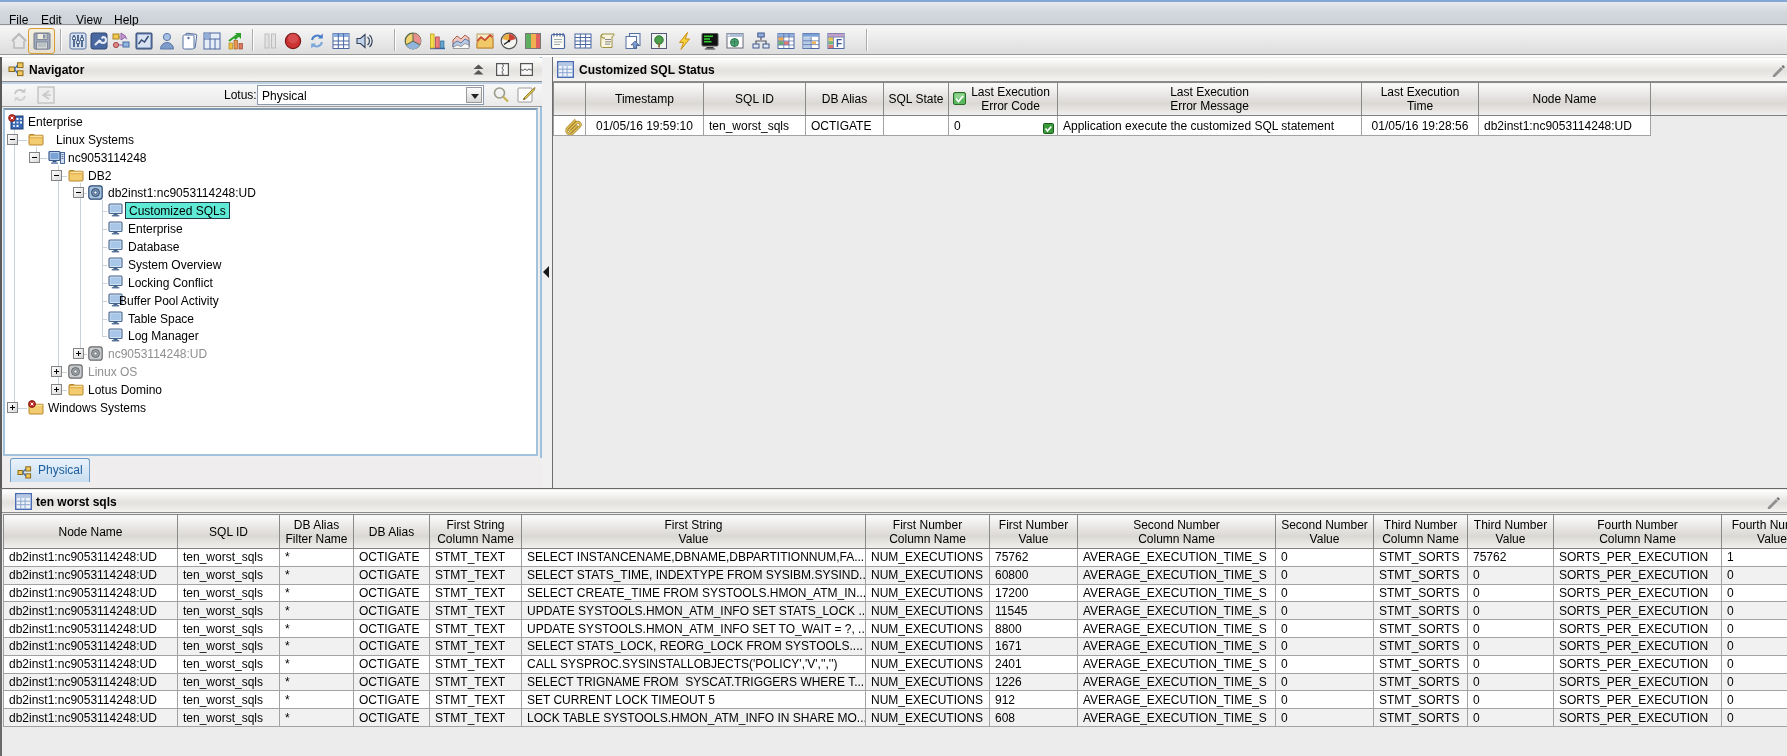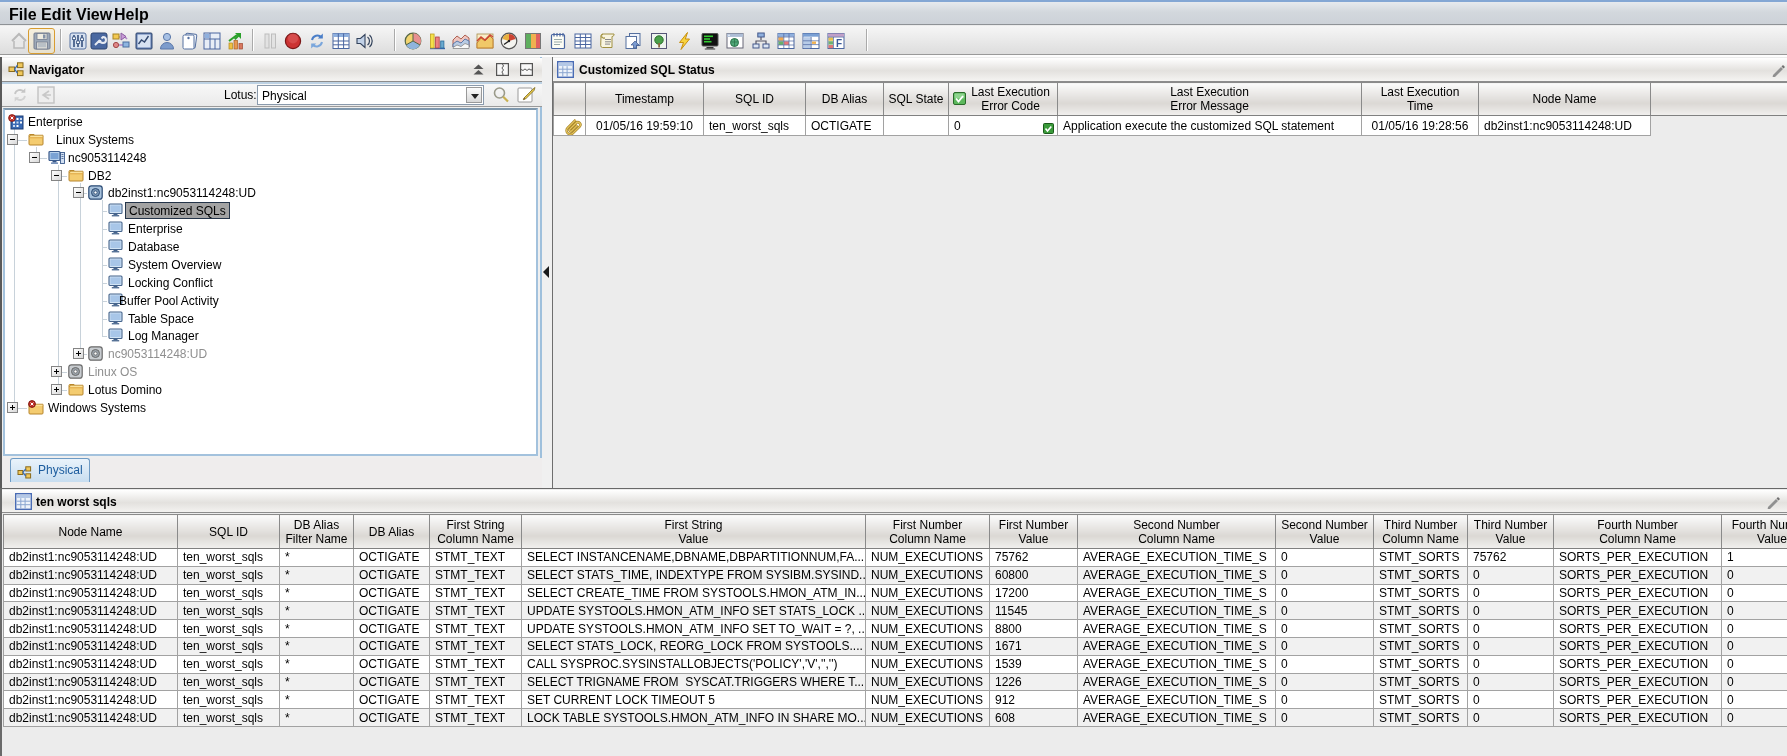--- a/index.html
+++ b/index.html
@@ -9,7 +9,7 @@
 
 #topline { left:0; top:0; width:1787px; height:2px; background:#84a7d4; }
 #menubar { left:0; top:2px; width:1787px; height:23px; background:linear-gradient(#e7eaee 0%,#d3d8dd 45%,#cdd2d8 100%); border-bottom:1px solid #8e9296; }
-#menubar span { position:absolute; top:4px; font-size:16px;font-weight:bold; }
+#menubar span { position:absolute; top:11px; font-size:12px; }
 #toolbar { left:0; top:26px; width:1787px; height:29px; background:linear-gradient(#f6f6f6,#dddddd); border-bottom:1px solid #999; }
 .tsep { position:absolute; top:3px; width:1px; height:22px; background:#aaa; box-shadow:1px 0 0 #fff; }
 .ticon { position:absolute; top:5px; width:20px; height:20px; }

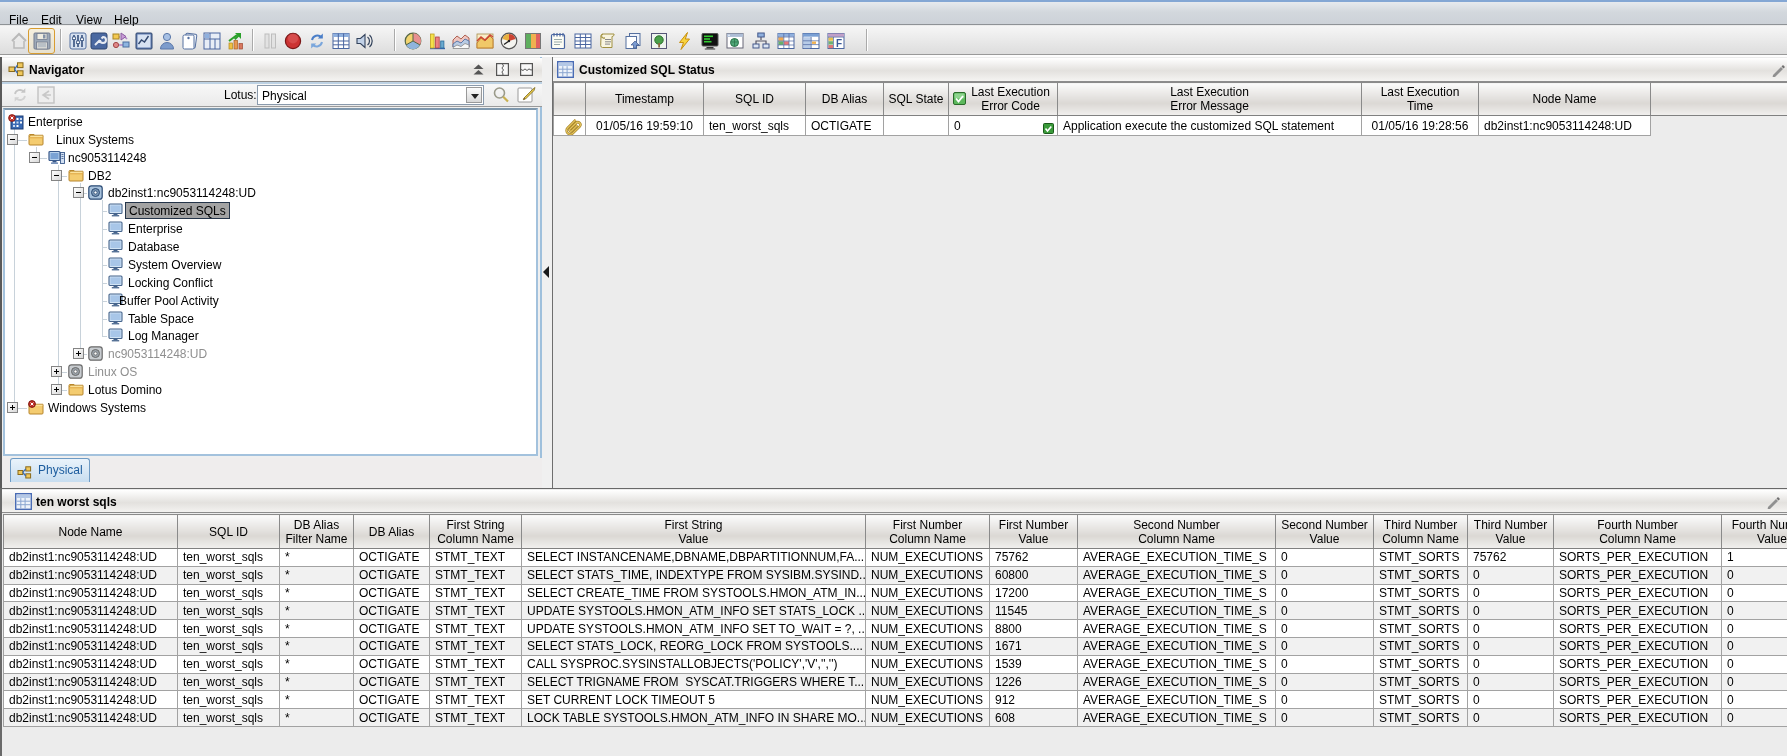--- a/index.html
+++ b/index.html
@@ -415,7 +415,7 @@
         <rect x="5.5" y="10.5" width="4" height="1.6" fill="#46648c"></rect>
         <rect x="3.8" y="12.1" width="7.4" height="1.3" fill="#46648c"></rect>
       </svg></div>
-    <div class="abs" style="left:120px;top:92.3px;height:17px;background:#a3a3a3;border:1px solid #25354a;padding:0 3px;line-height:16px">Customized SQLs</div>
+    <div class="abs" style="left:120px;top:92.3px;height:17px;background:#5eead4;border:1px solid #25354a;padding:0 3px;line-height:16px">Customized SQLs</div>
 <div class="abs" style="left:103px;top:111.2px"><svg width="15" height="14" viewBox="0 0 15 14">
         <rect x="1" y="1" width="13" height="9.5" rx="1" fill="#d2e4f4" stroke="#46648c" stroke-width="1.1"></rect>
         <rect x="2.4" y="2.4" width="10.2" height="6.6" fill="#a8c6e8"></rect>

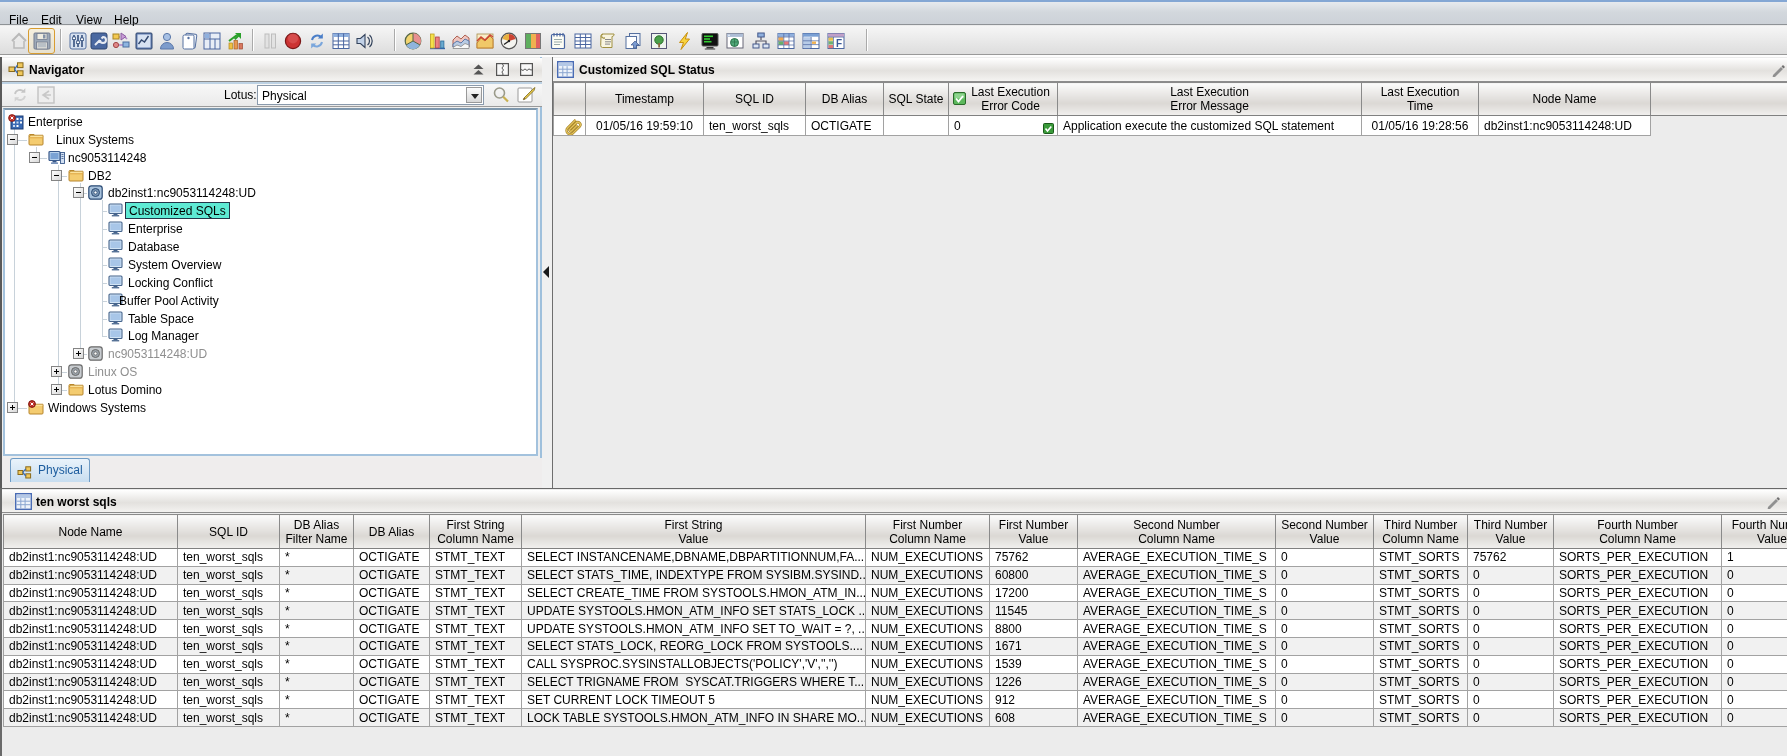--- a/index.html
+++ b/index.html
@@ -735,7 +735,7 @@
           <td>STMT_TEXT</td>
           <td>CALL SYSPROC.SYSINSTALLOBJECTS('POLICY','V','','')</td>
           <td>NUM_EXECUTIONS</td>
-          <td>1539</td>
+          <td>2401</td>
           <td>AVERAGE_EXECUTION_TIME_S</td>
           <td>0</td>
           <td>STMT_SORTS</td>

